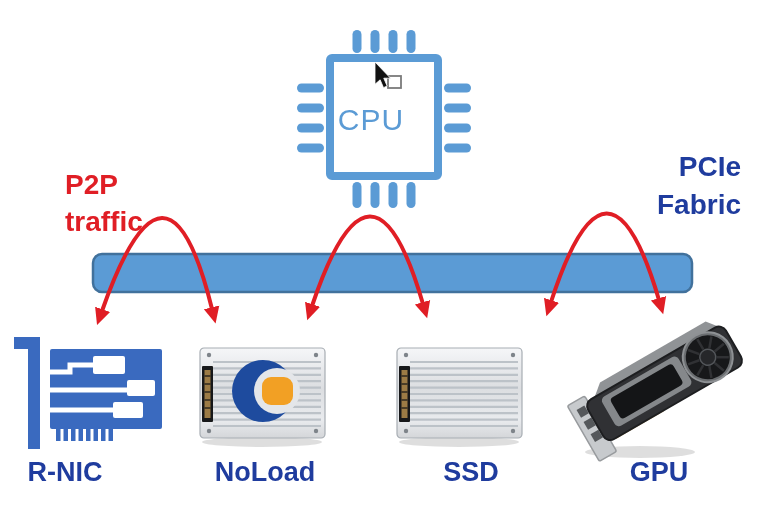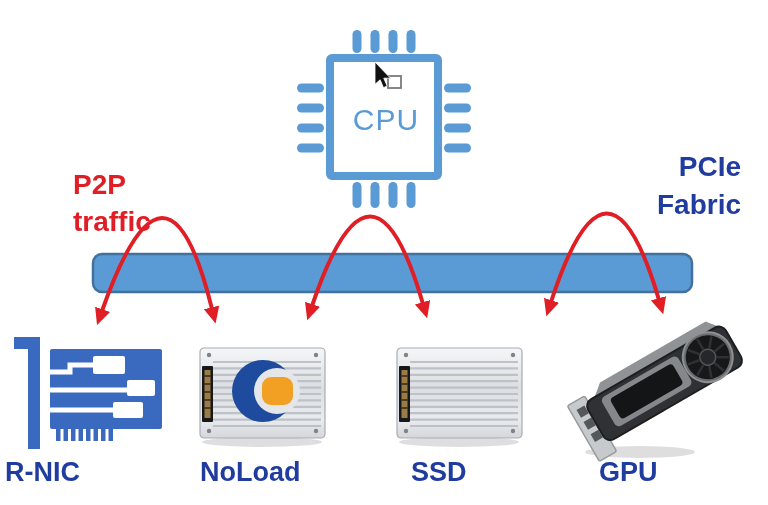--- a/index.html
+++ b/index.html
@@ -14,7 +14,7 @@
   .p2p-text{left:73px;top:166px;color:var(--arrow-red);font-size:28px;line-height:37px;font-weight:600;}
   .fabric-text{left:639px;top:148px;width:102px;text-align:right;color:var(--label-navy);
                font-size:28px;line-height:38px;font-weight:600;}
-  .cpu-text{left:332px;top:103px;width:108px;text-align:center;color:var(--accent-blue);
+  .cpu-text{left:317px;top:103px;width:108px;text-align:center;color:var(--accent-blue);
             font-size:30px;letter-spacing:1px;font-weight:400;}
   .dev-lbl{position:absolute;top:457px;color:var(--label-navy);
            font-size:27px;font-weight:600;}

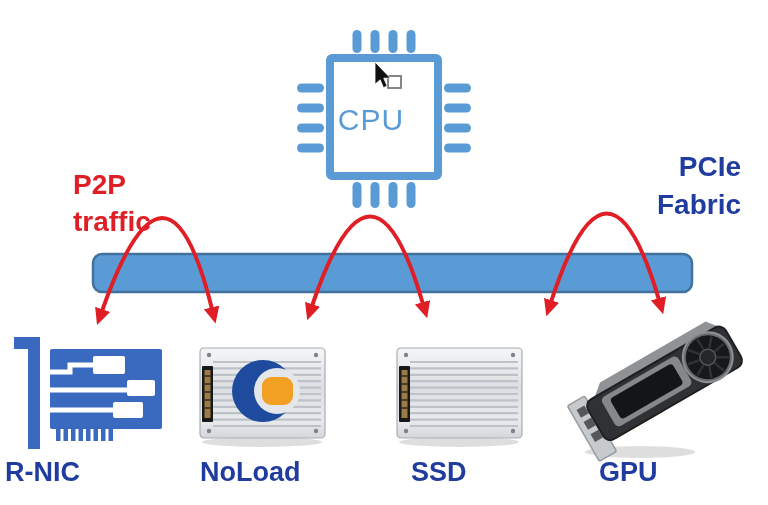--- a/index.html
+++ b/index.html
@@ -11,7 +11,7 @@
          font-family:"Liberation Sans",sans-serif;}
   svg{position:absolute;left:0;top:0;}
   .lbl{position:absolute;white-space:pre;}
-  .p2p-text{left:73px;top:166px;color:var(--arrow-red);font-size:28px;line-height:37px;font-weight:600;}
+  .p2p-text{left:65px;top:166px;color:var(--arrow-red);font-size:28px;line-height:37px;font-weight:600;}
   .fabric-text{left:639px;top:148px;width:102px;text-align:right;color:var(--label-navy);
                font-size:28px;line-height:38px;font-weight:600;}
   .cpu-text{left:317px;top:103px;width:108px;text-align:center;color:var(--accent-blue);

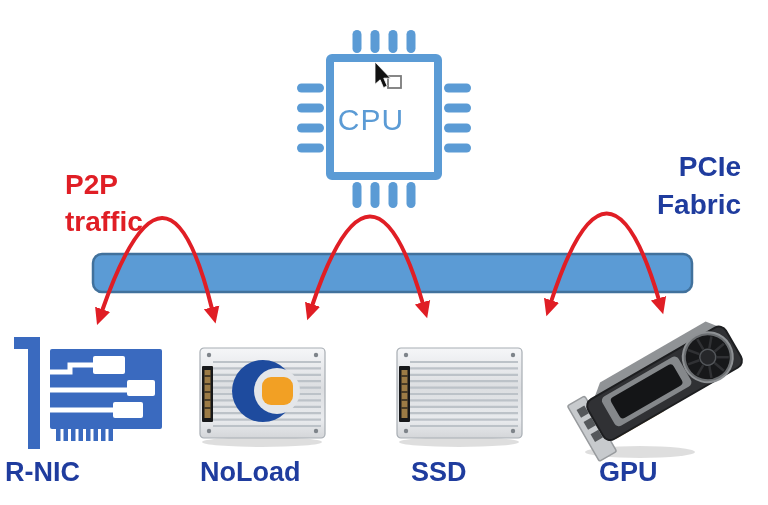--- a/index.html
+++ b/index.html
@@ -16,7 +16,7 @@
                font-size:28px;line-height:38px;font-weight:600;}
   .cpu-text{left:317px;top:103px;width:108px;text-align:center;color:var(--accent-blue);
             font-size:30px;letter-spacing:1px;font-weight:400;}
-  .dev-lbl{position:absolute;top:457px;color:var(--label-navy);
+  .dev-lbl{position:absolute;top:457px;text-align:center;color:var(--label-navy);
            font-size:27px;font-weight:600;}
   .dev-lbl.rnic{left:5px;width:120px;}
   .dev-lbl.noload{left:200px;width:130px;}

